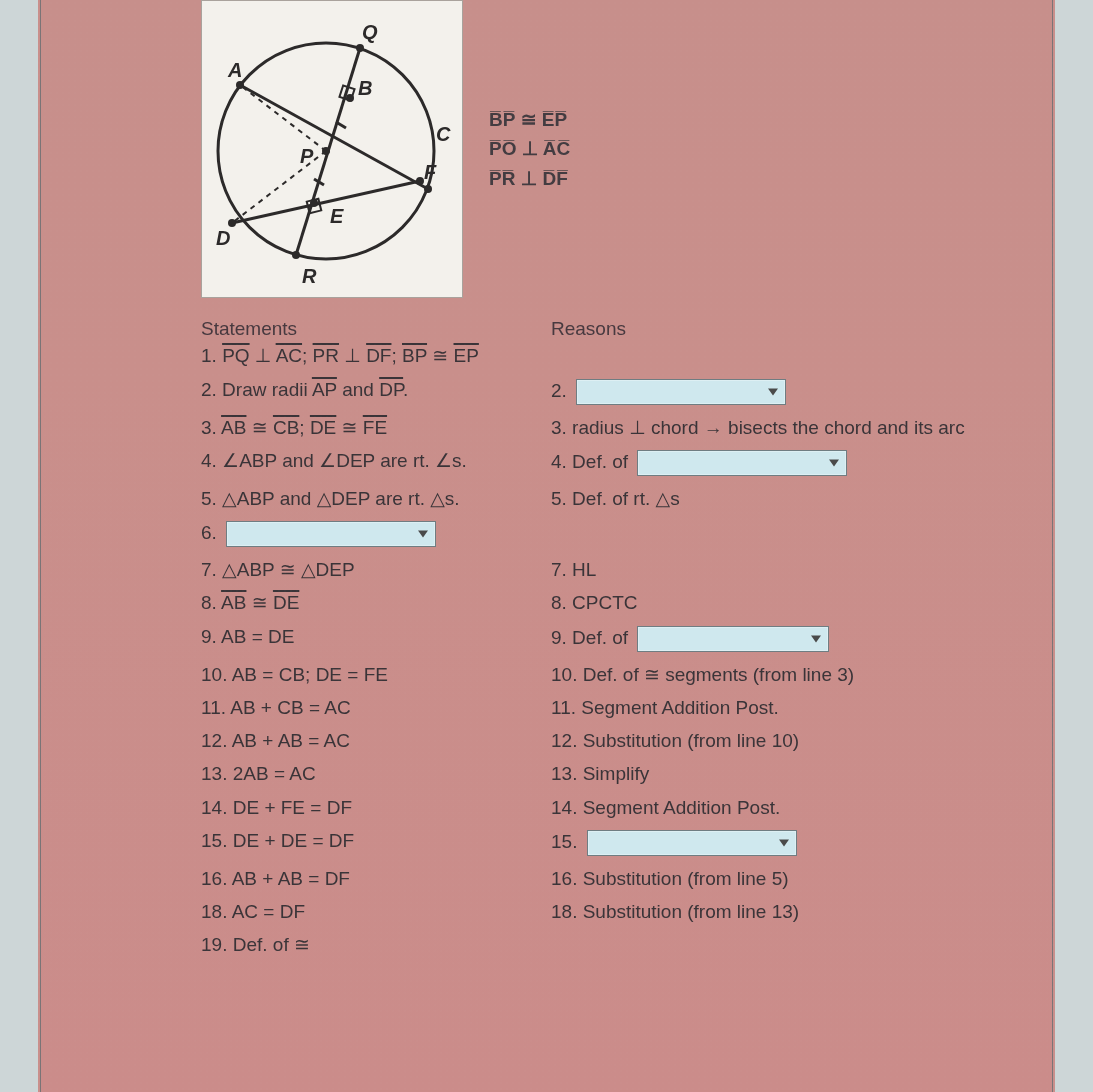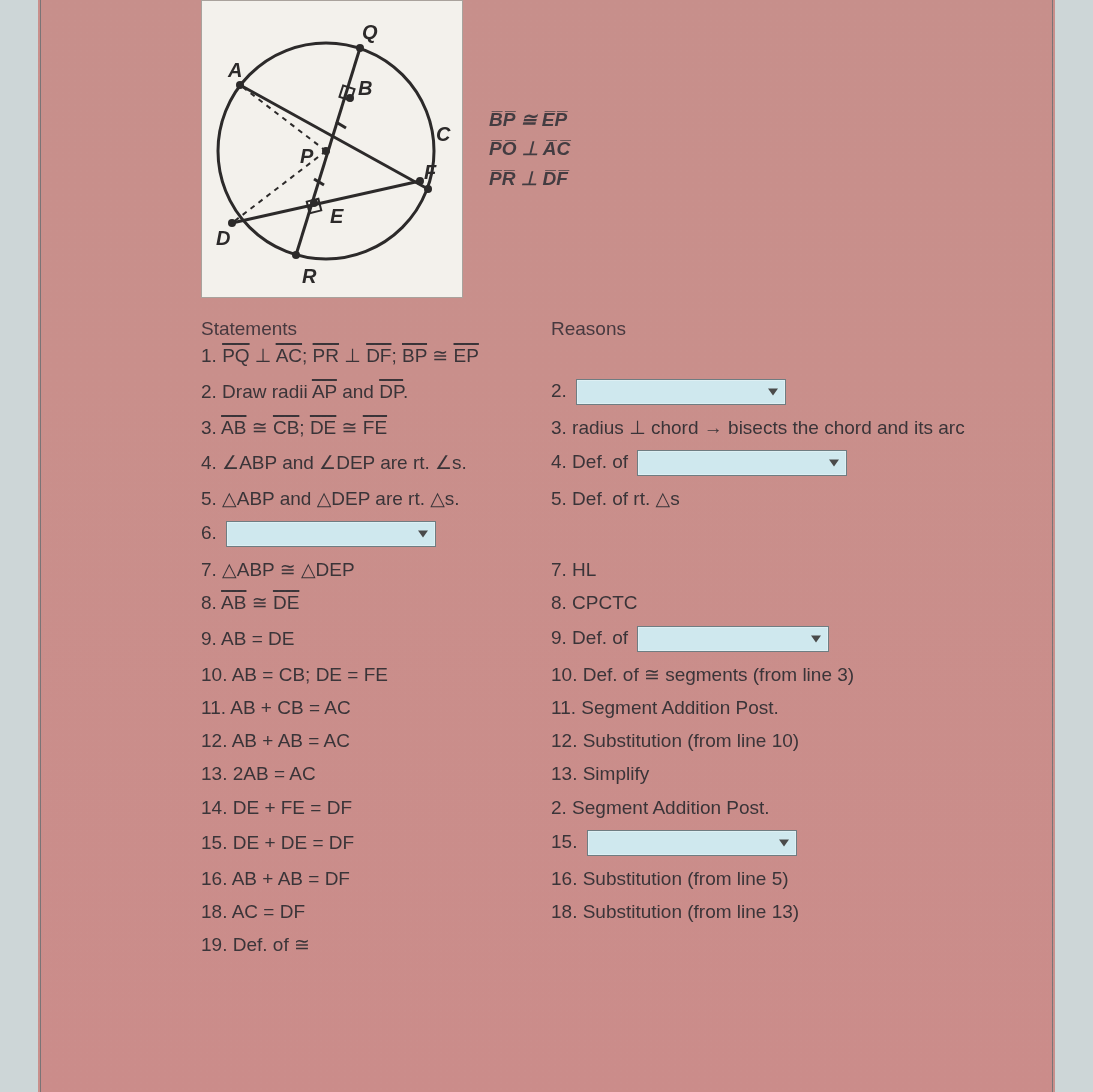--- a/index.html
+++ b/index.html
@@ -34,7 +34,7 @@
     position:relative;
   }
   .geom-box svg{position:absolute;inset:0}
-  .given-box{font-style:italic;font-weight:600;line-height:1.55;color:#433c41}
+  .given-box{font-weight:600;line-height:1.55;color:#433c41}
 
   .proof{padding:8px 0 0 160px}
   .row{display:flex;align-items:center;line-height:1.12;padding:6px 0}

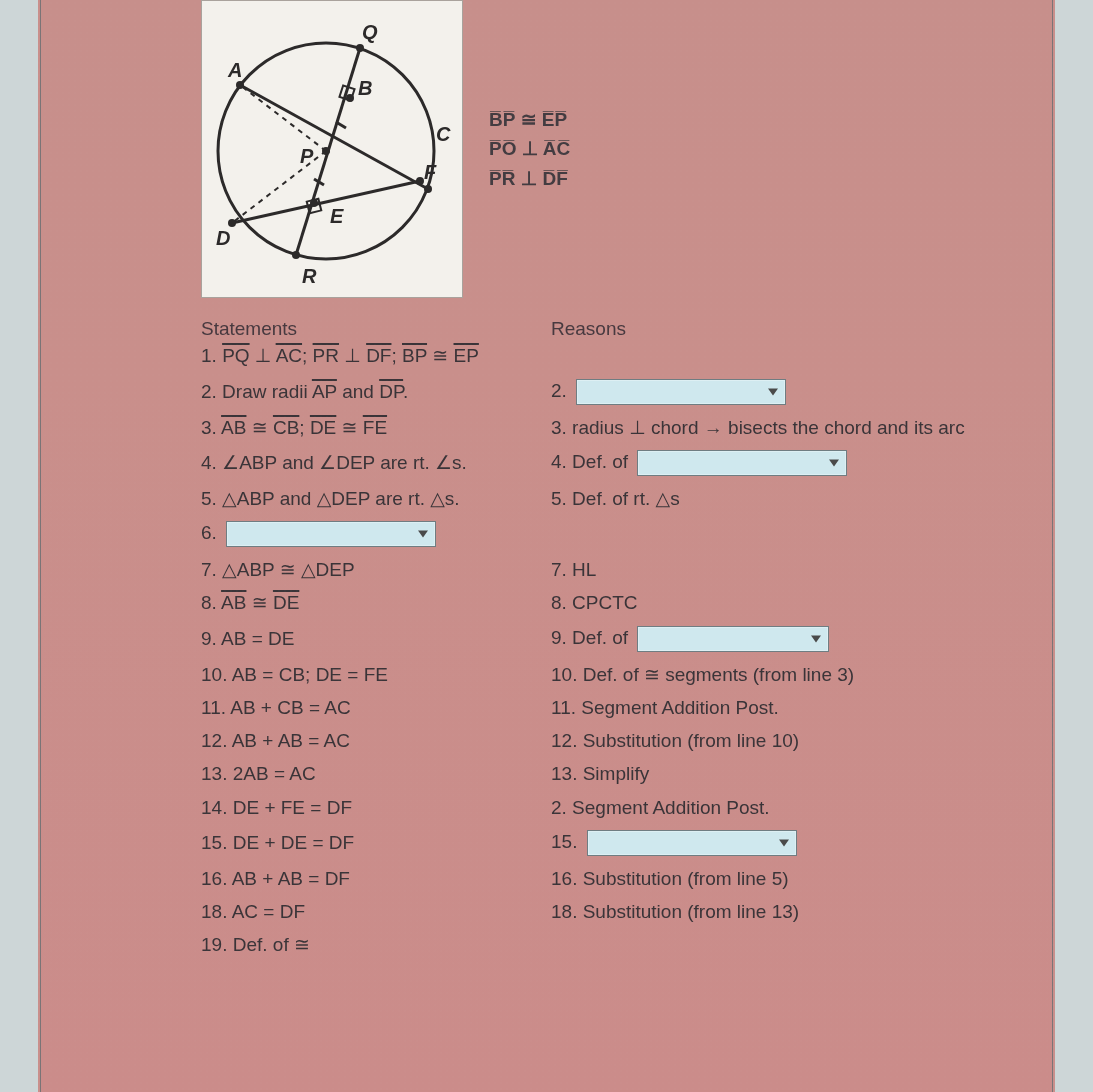--- a/index.html
+++ b/index.html
@@ -37,7 +37,7 @@
   .given-box{font-weight:600;line-height:1.55;color:#433c41}
 
   .proof{padding:8px 0 0 160px}
-  .row{display:flex;align-items:center;line-height:1.12;padding:6px 0}
+  .row{display:flex;line-height:1.12;padding:6px 0}
   .st{width:350px}
   .rs{flex:1}
   .hdr{color:#47393f;padding-bottom:0}

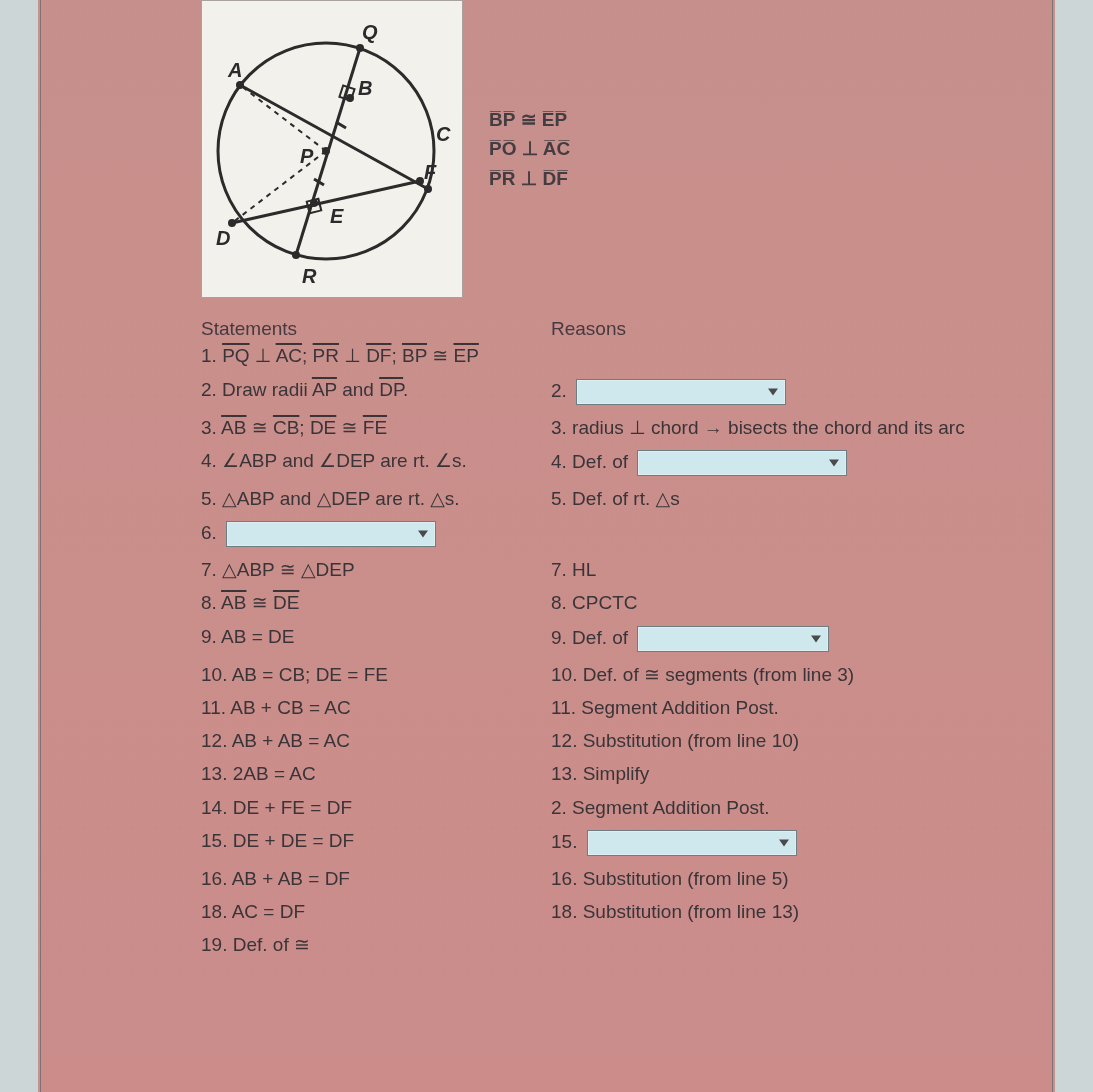--- a/index.html
+++ b/index.html
@@ -175,7 +175,7 @@
         </div>
         <div class="row">
           <div class="st">14. <span class="i">DE</span> + <span class="i">FE</span> = <span class="i">DF</span></div>
-          <div class="rs">2. Segment Addition Post.</div>
+          <div class="rs">14. Segment Addition Post.</div>
         </div>
         <div class="row">
           <div class="st">15. <span class="i">DE</span> + <span class="i">DE</span> = <span class="i">DF</span></div>

